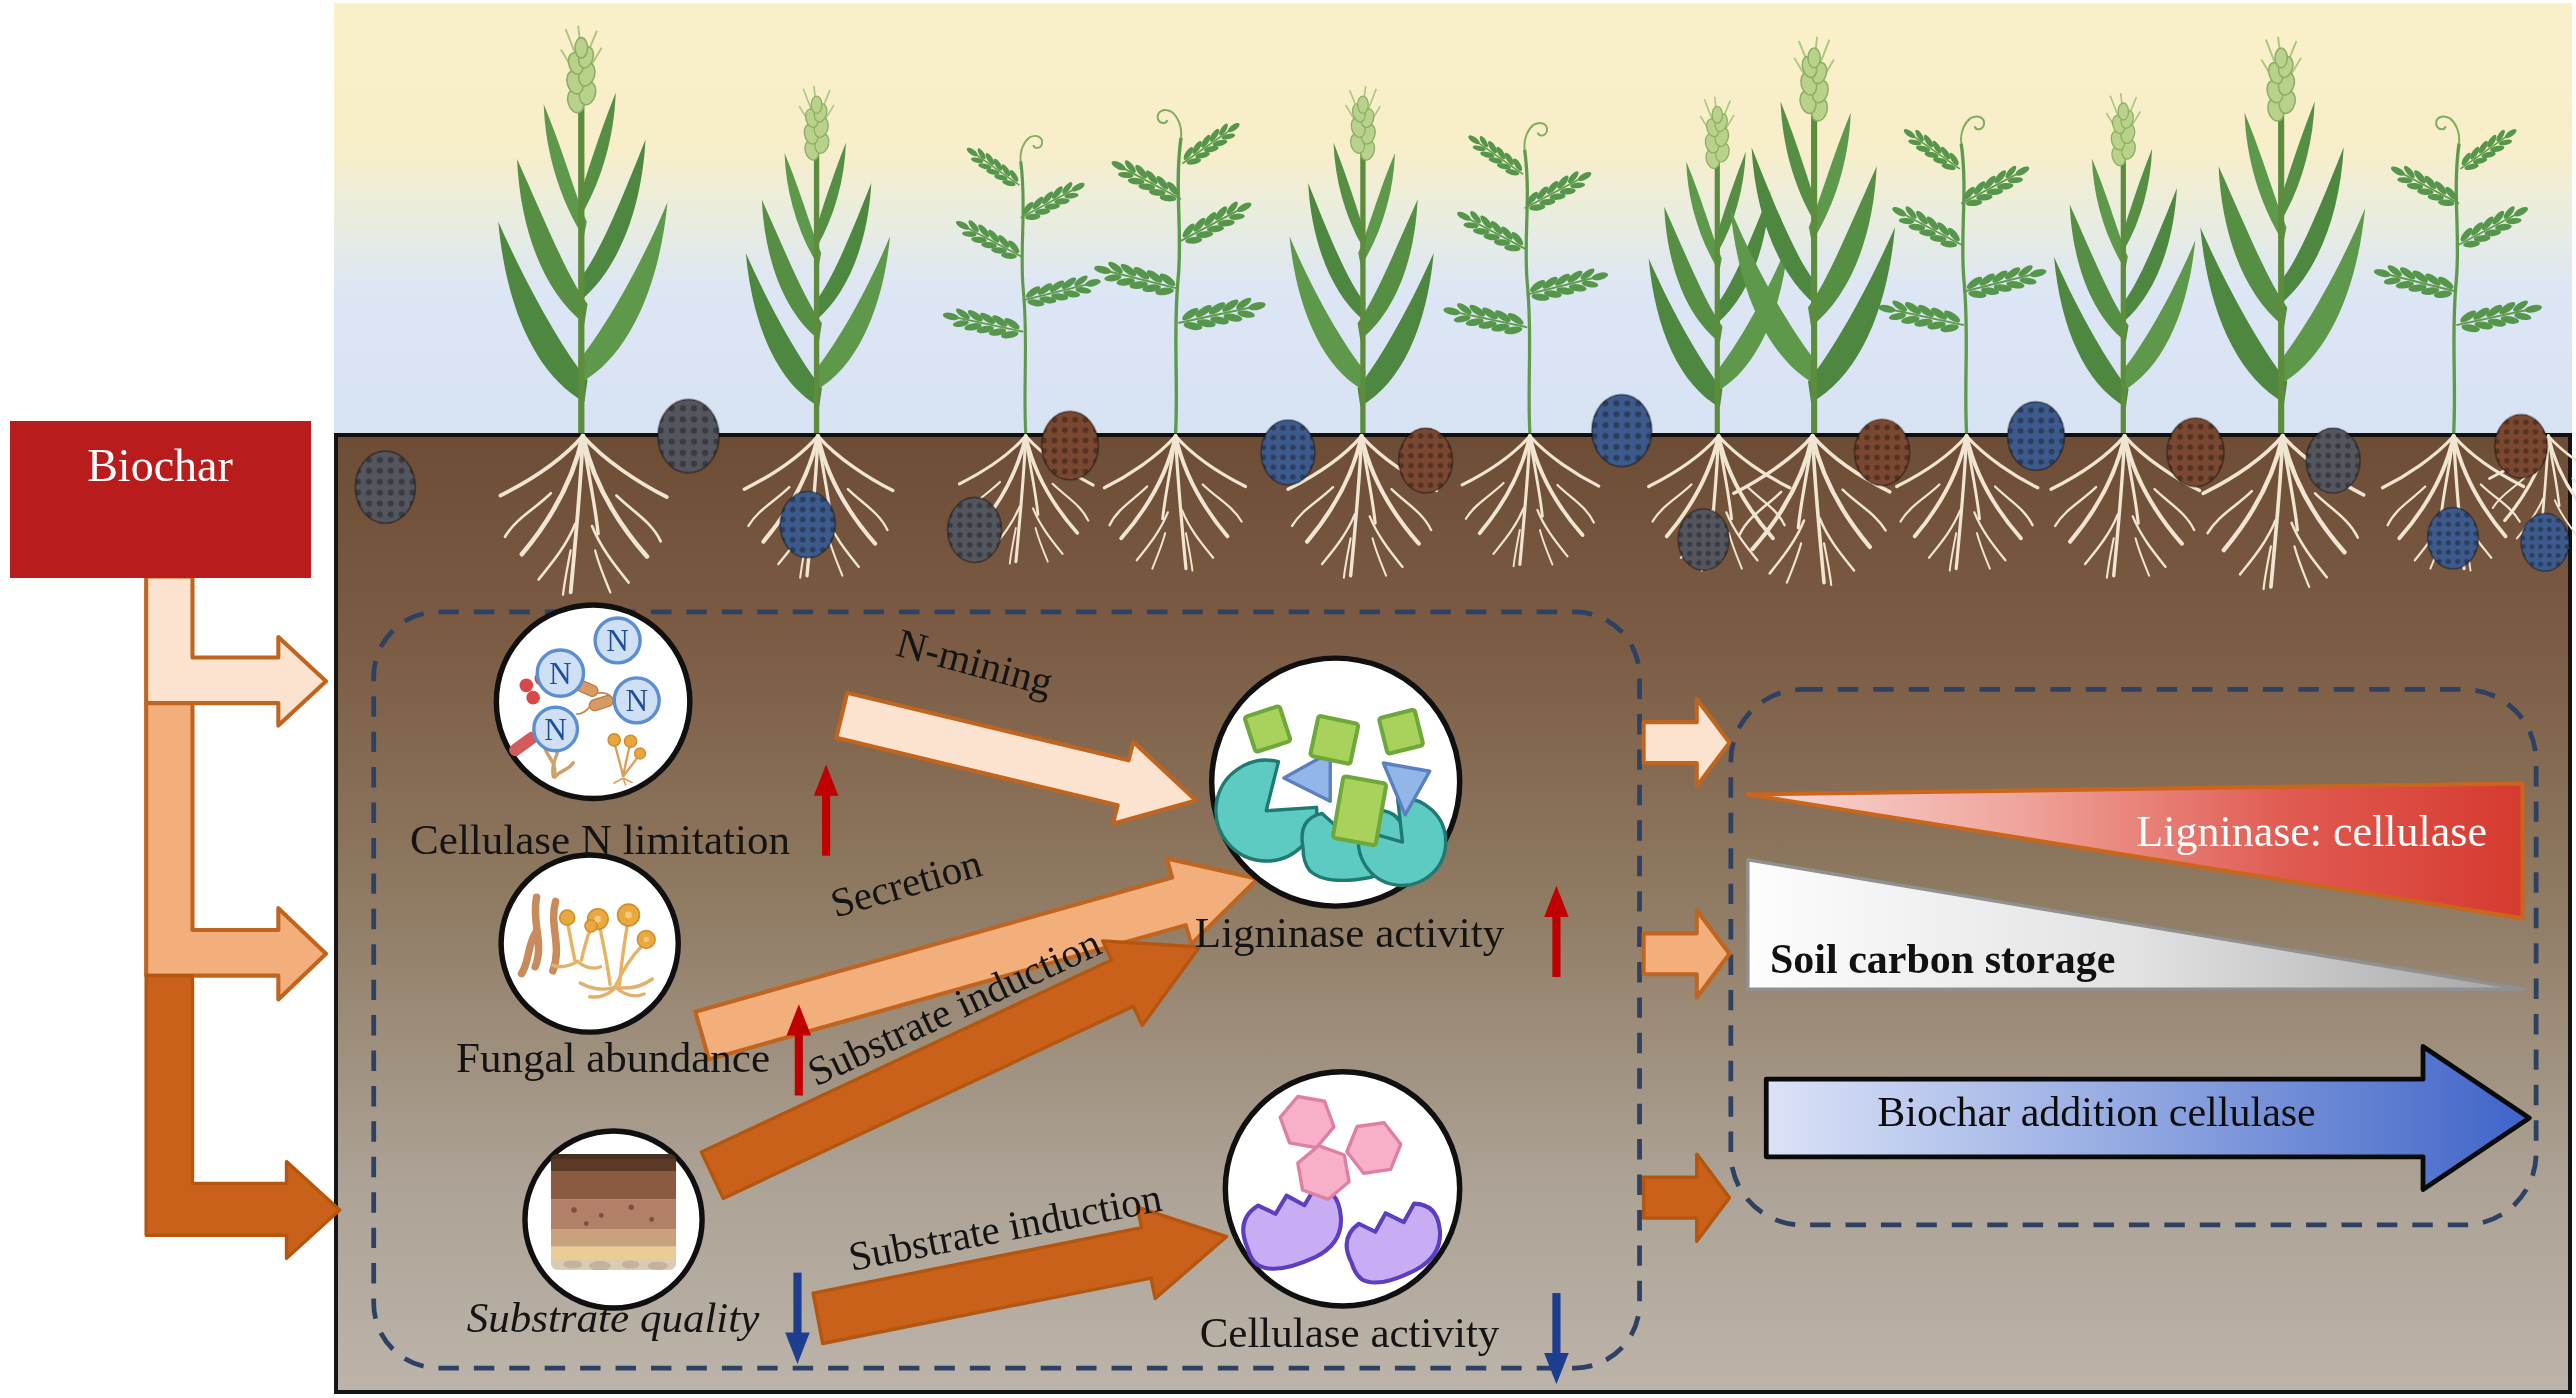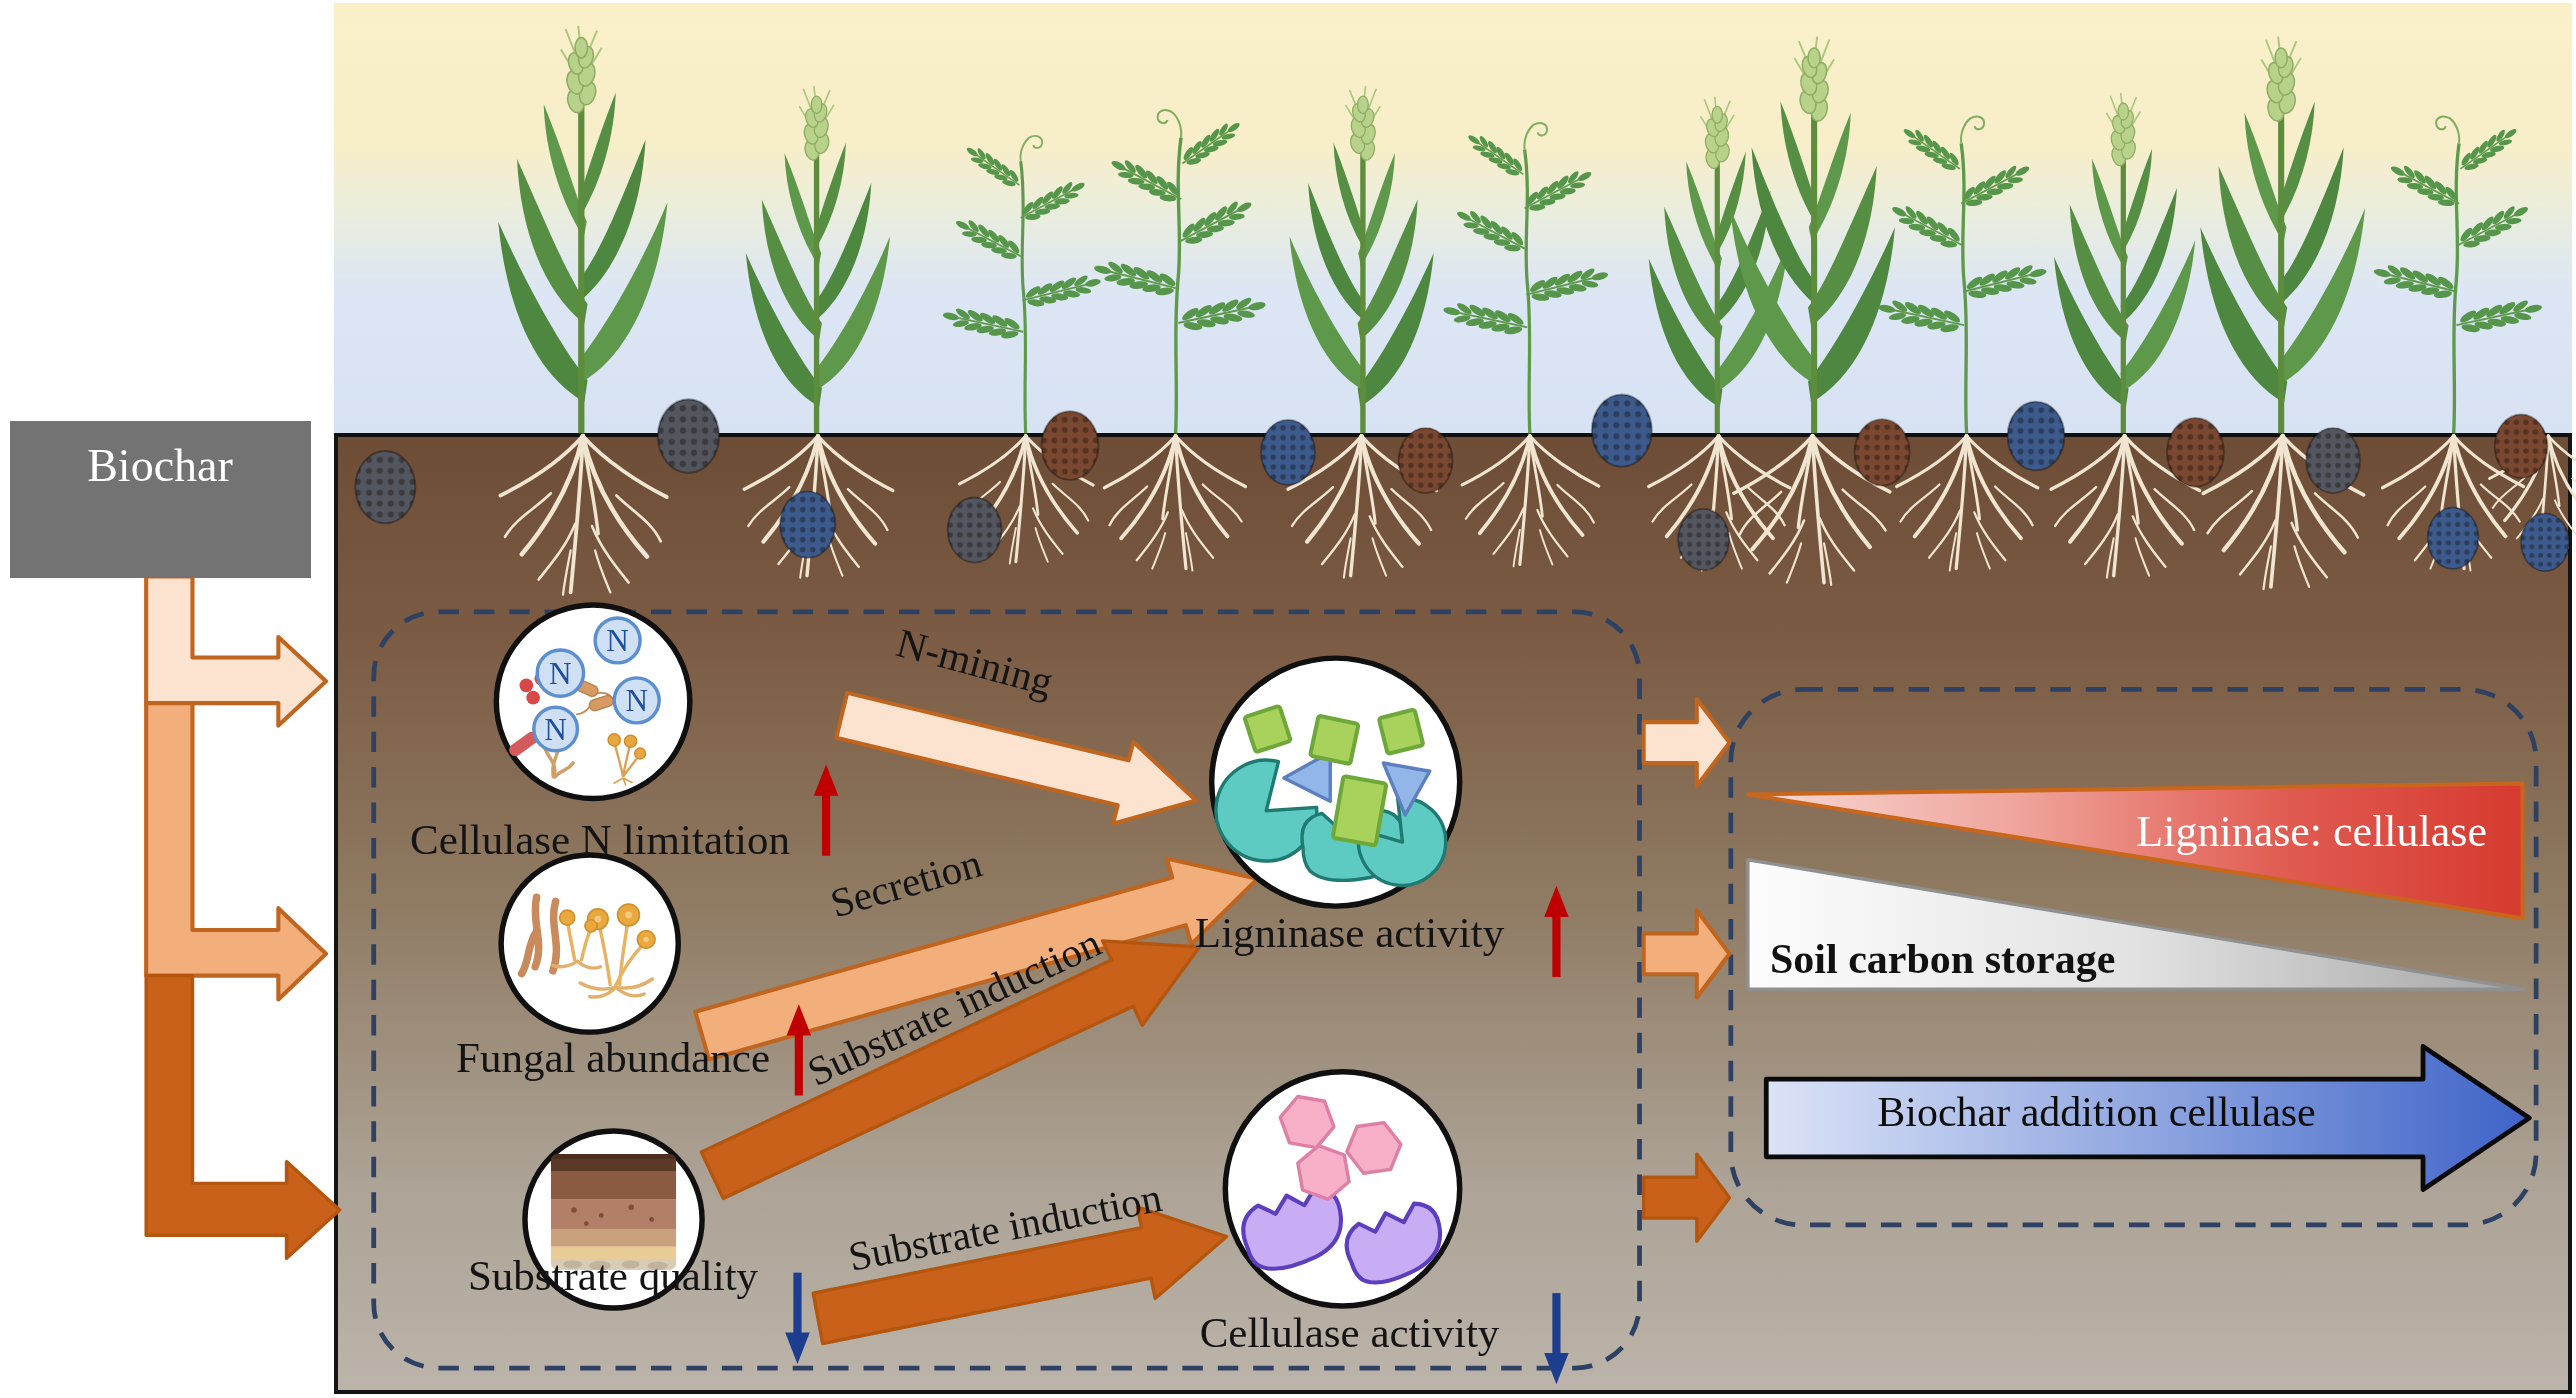--- a/index.html
+++ b/index.html
@@ -23,7 +23,7 @@
 
   
   #biochar-box{
-    left:9.5px;top:421px;width:301px;height:157px;background:#737373;
+    left:9.5px;top:421px;width:301px;height:157px;background:#b91c1c;
     color:#ffffff;text-align:center;font-size:46px;line-height:67px;padding-top:11px;
     box-sizing:border-box;
   }

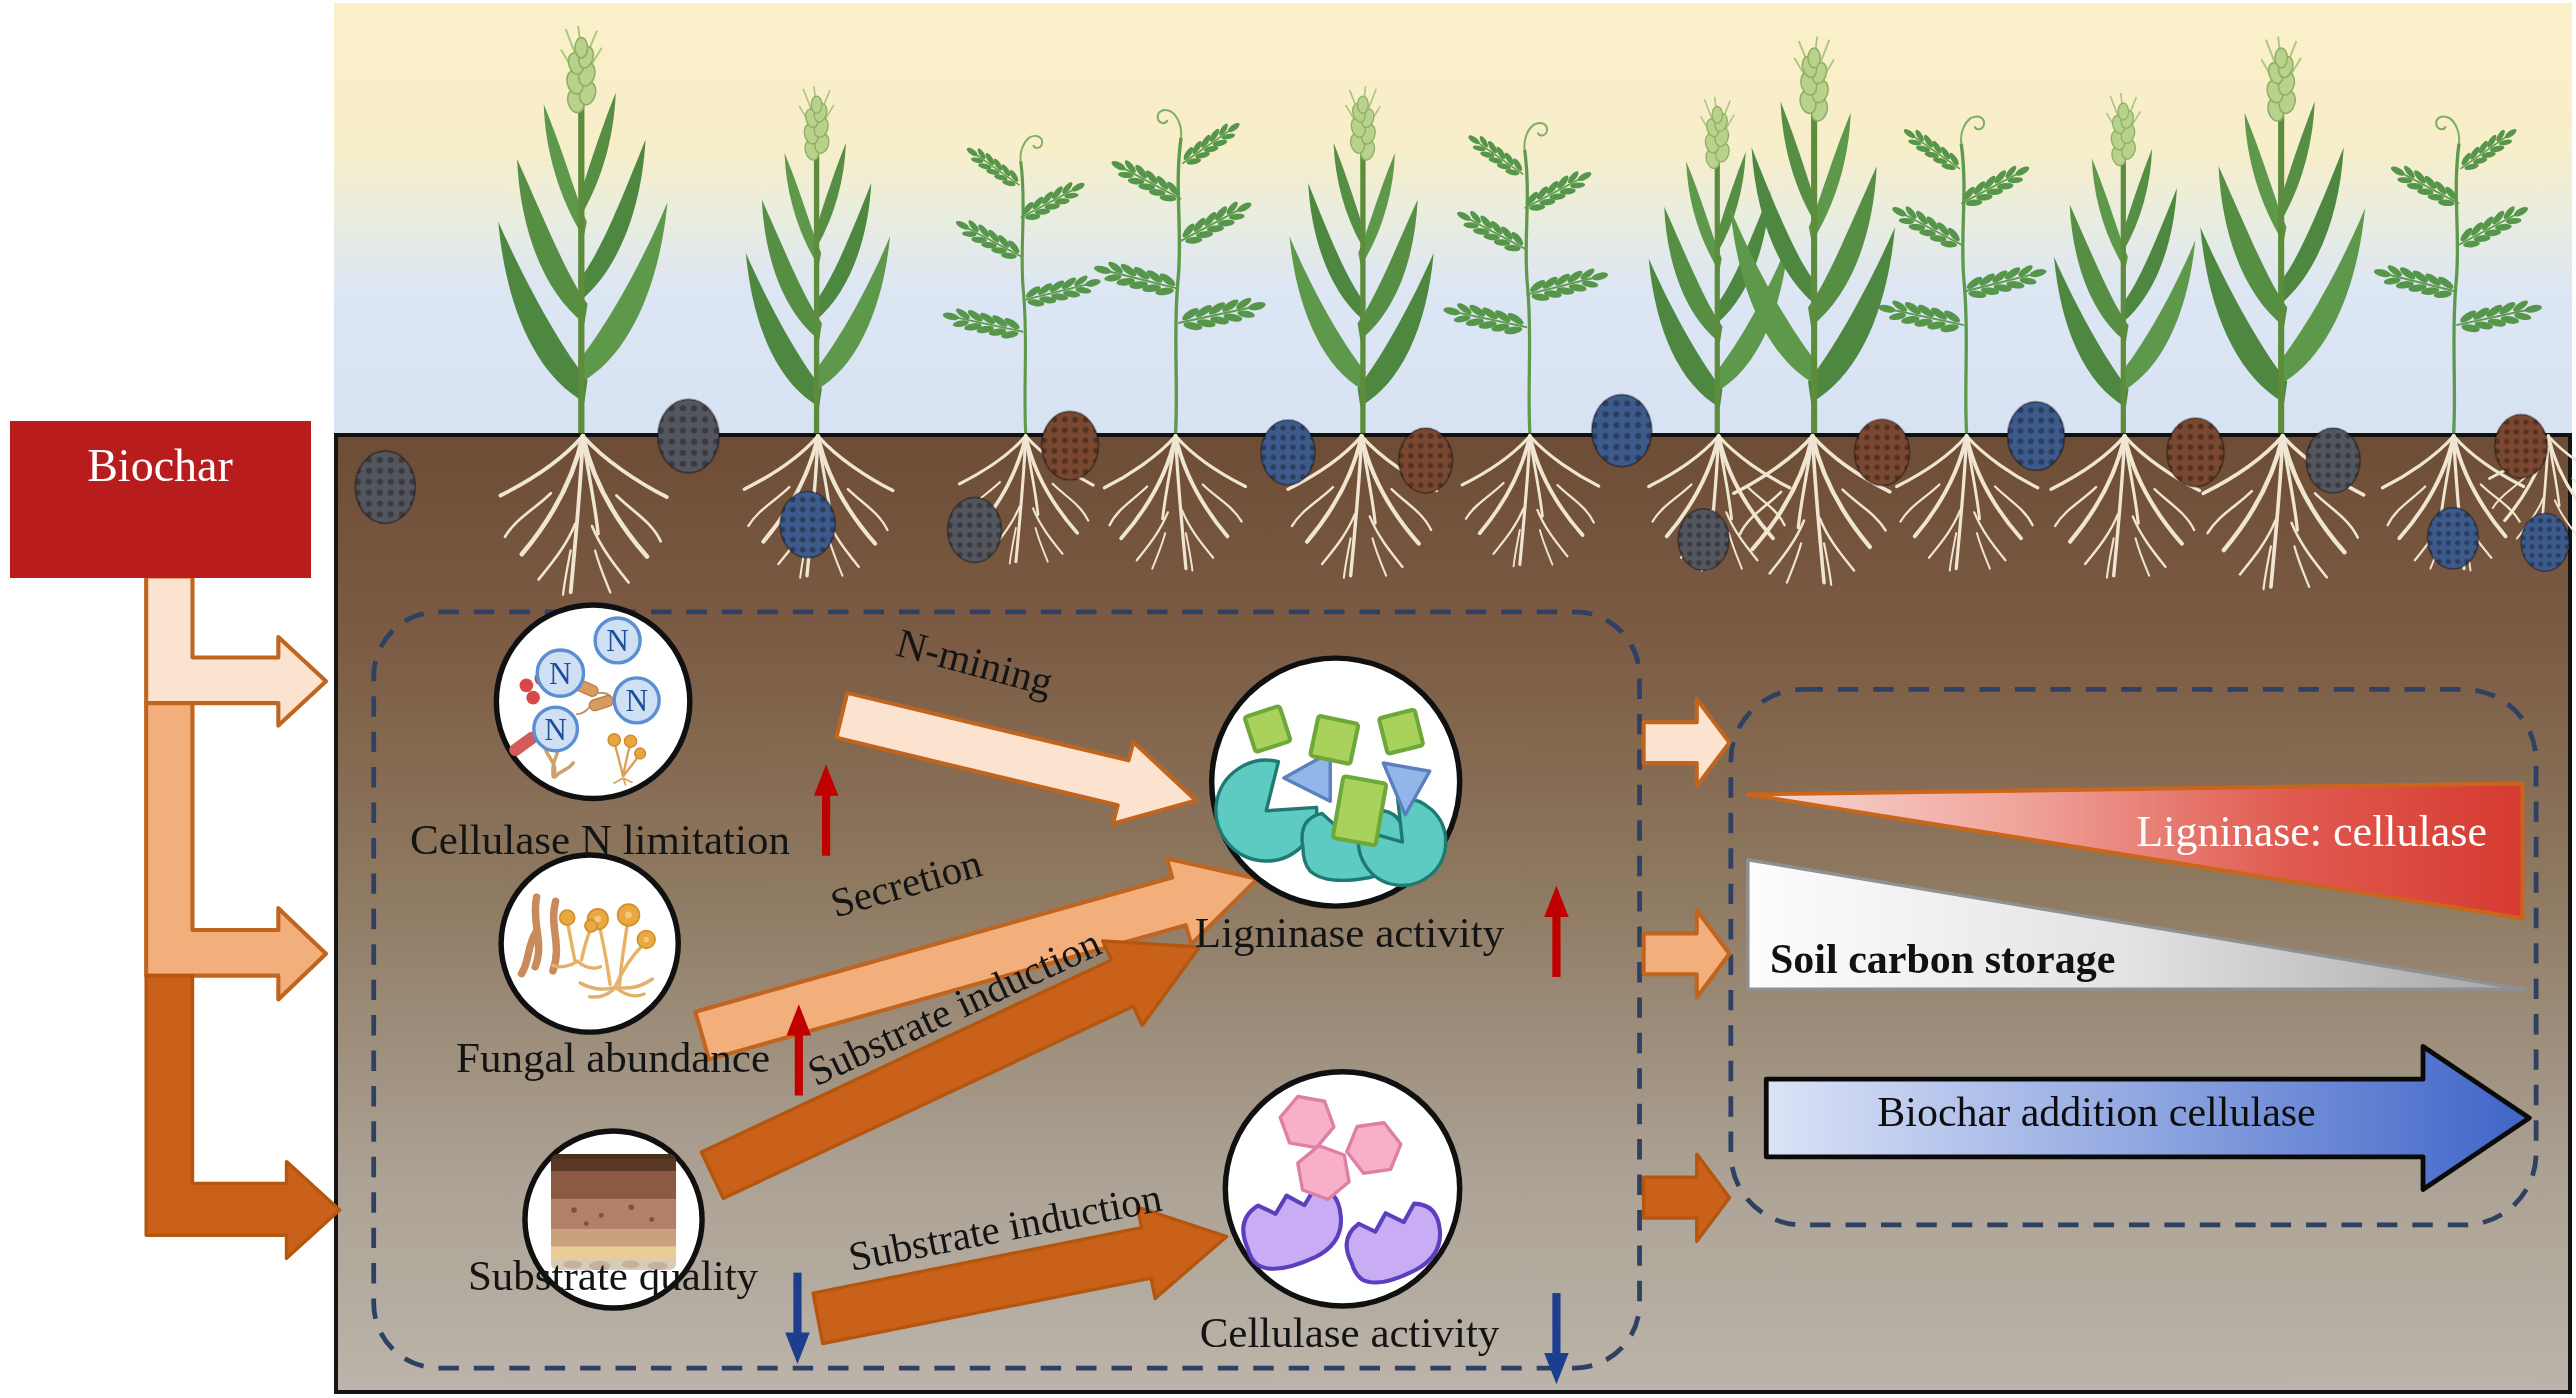--- a/index.html
+++ b/index.html
@@ -446,7 +446,7 @@
 
 <div class="lbl" style="left:324px;top:815px;width:552px;">Cellulase N limitation</div>
 <div class="lbl" style="left:337px;top:1033px;width:552px;font-family:Liberation Serif, serif;">Fungal abundance</div>
-<div class="lbl" style="left:337px;top:1251px;width:552px;">Substrate quality</div>
+<div class="lbl" style="left:337px;top:1293px;width:552px;font-style:italic;">Substrate quality</div>
 
 <div class="lbl" style="left:1111px;top:908px;width:477px;">Ligninase activity</div>
 <div class="lbl" style="left:1111px;top:1308px;width:477px;">Cellulase activity</div>

